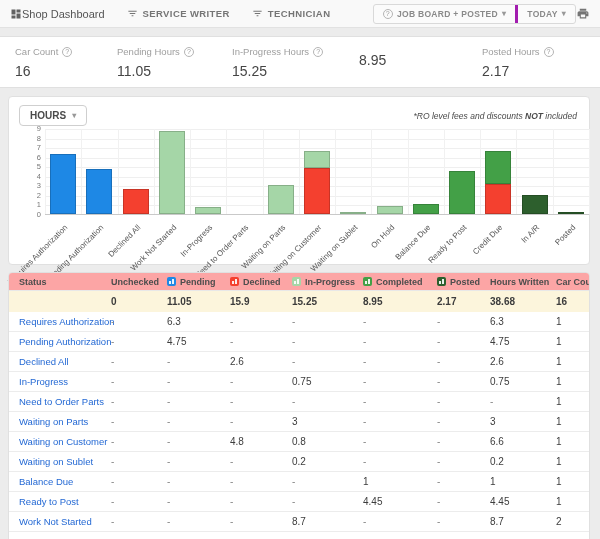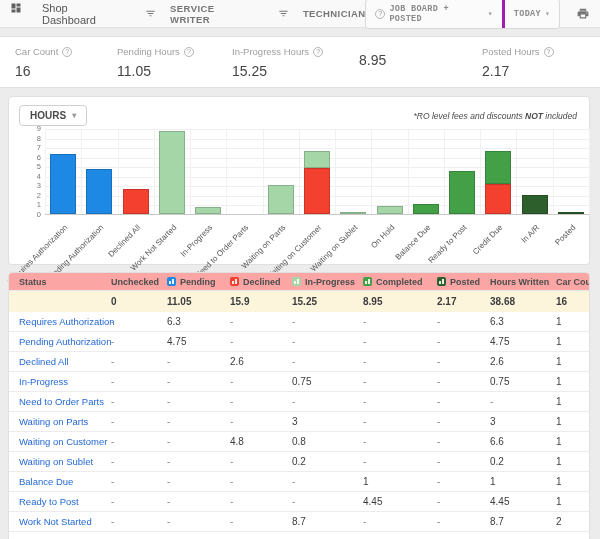--- a/index.html
+++ b/index.html
@@ -17,7 +17,7 @@
     background:#f9f9f9; border-bottom:1px solid #e2e2e2;
     display:flex; align-items:center; padding:0 10px;
   }
-  .brand { display:flex; align-items:flex-start; gap:20px; font-size:11px; color:#555; cursor:pointer; }
+  .brand { display:flex; align-items:flex-end; gap:0; font-size:11px; color:#555; cursor:pointer; }
   .toptab { display:flex; align-items:center; gap:14px; font-size:9.5px; font-weight:700; color:#757575; letter-spacing:.4px; margin-left:22px; cursor:pointer; }
   .topbar-right { margin-left:auto; display:flex; align-items:center; gap:16px;font-family:Liberation Mono, monospace; }
   .btn-group { display:flex; border:1px solid #d9d9d9; border-radius:3px; overflow:hidden; background:#fbfbfb; }

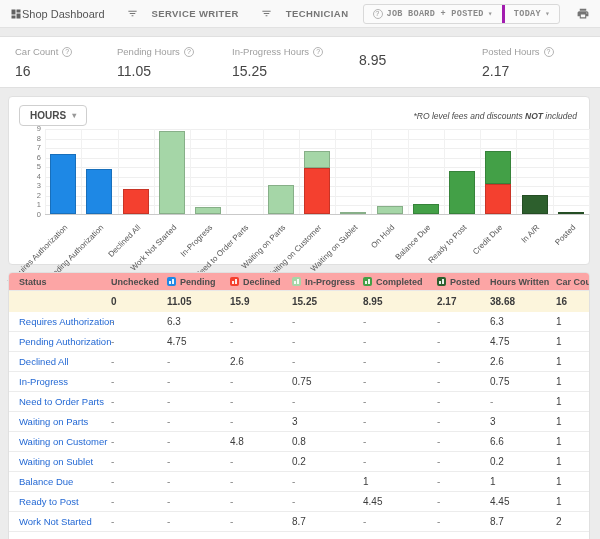--- a/index.html
+++ b/index.html
@@ -18,7 +18,7 @@
     display:flex; align-items:center; padding:0 10px;
   }
   .brand { display:flex; align-items:flex-end; gap:0; font-size:11px; color:#555; cursor:pointer; }
-  .toptab { display:flex; align-items:center; gap:14px; font-size:9.5px; font-weight:700; color:#757575; letter-spacing:.4px; margin-left:22px; cursor:pointer; }
+  .toptab { display:flex; align-items:center; gap:5px; font-size:9.5px; font-weight:700; color:#757575; letter-spacing:.4px; margin-left:22px; cursor:pointer; }
   .topbar-right { margin-left:auto; display:flex; align-items:center; gap:16px;font-family:Liberation Mono, monospace; }
   .btn-group { display:flex; border:1px solid #d9d9d9; border-radius:3px; overflow:hidden; background:#fbfbfb; }
   .gbtn { display:flex; align-items:center; gap:4px; padding:4px 9px; font-size:8.5px; font-weight:700; color:#8a8a8a; letter-spacing:.3px; cursor:pointer; }

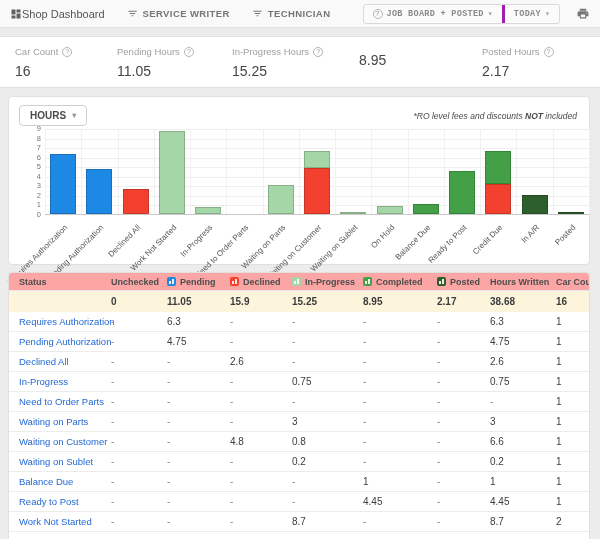--- a/index.html
+++ b/index.html
@@ -19,7 +19,7 @@
   }
   .brand { display:flex; align-items:flex-end; gap:0; font-size:11px; color:#555; cursor:pointer; }
   .toptab { display:flex; align-items:center; gap:5px; font-size:9.5px; font-weight:700; color:#757575; letter-spacing:.4px; margin-left:22px; cursor:pointer; }
-  .topbar-right { margin-left:auto; display:flex; align-items:center; gap:16px;font-family:Liberation Mono, monospace; }
+  .topbar-right { margin-left:auto; display:flex; align-items:center; gap:0; }
   .btn-group { display:flex; border:1px solid #d9d9d9; border-radius:3px; overflow:hidden; background:#fbfbfb; }
   .gbtn { display:flex; align-items:center; gap:4px; padding:4px 9px; font-size:8.5px; font-weight:700; color:#8a8a8a; letter-spacing:.3px; cursor:pointer; }
   .gbtn + .gbtn { border-left:3px solid #a21caf;align-items:center; }

